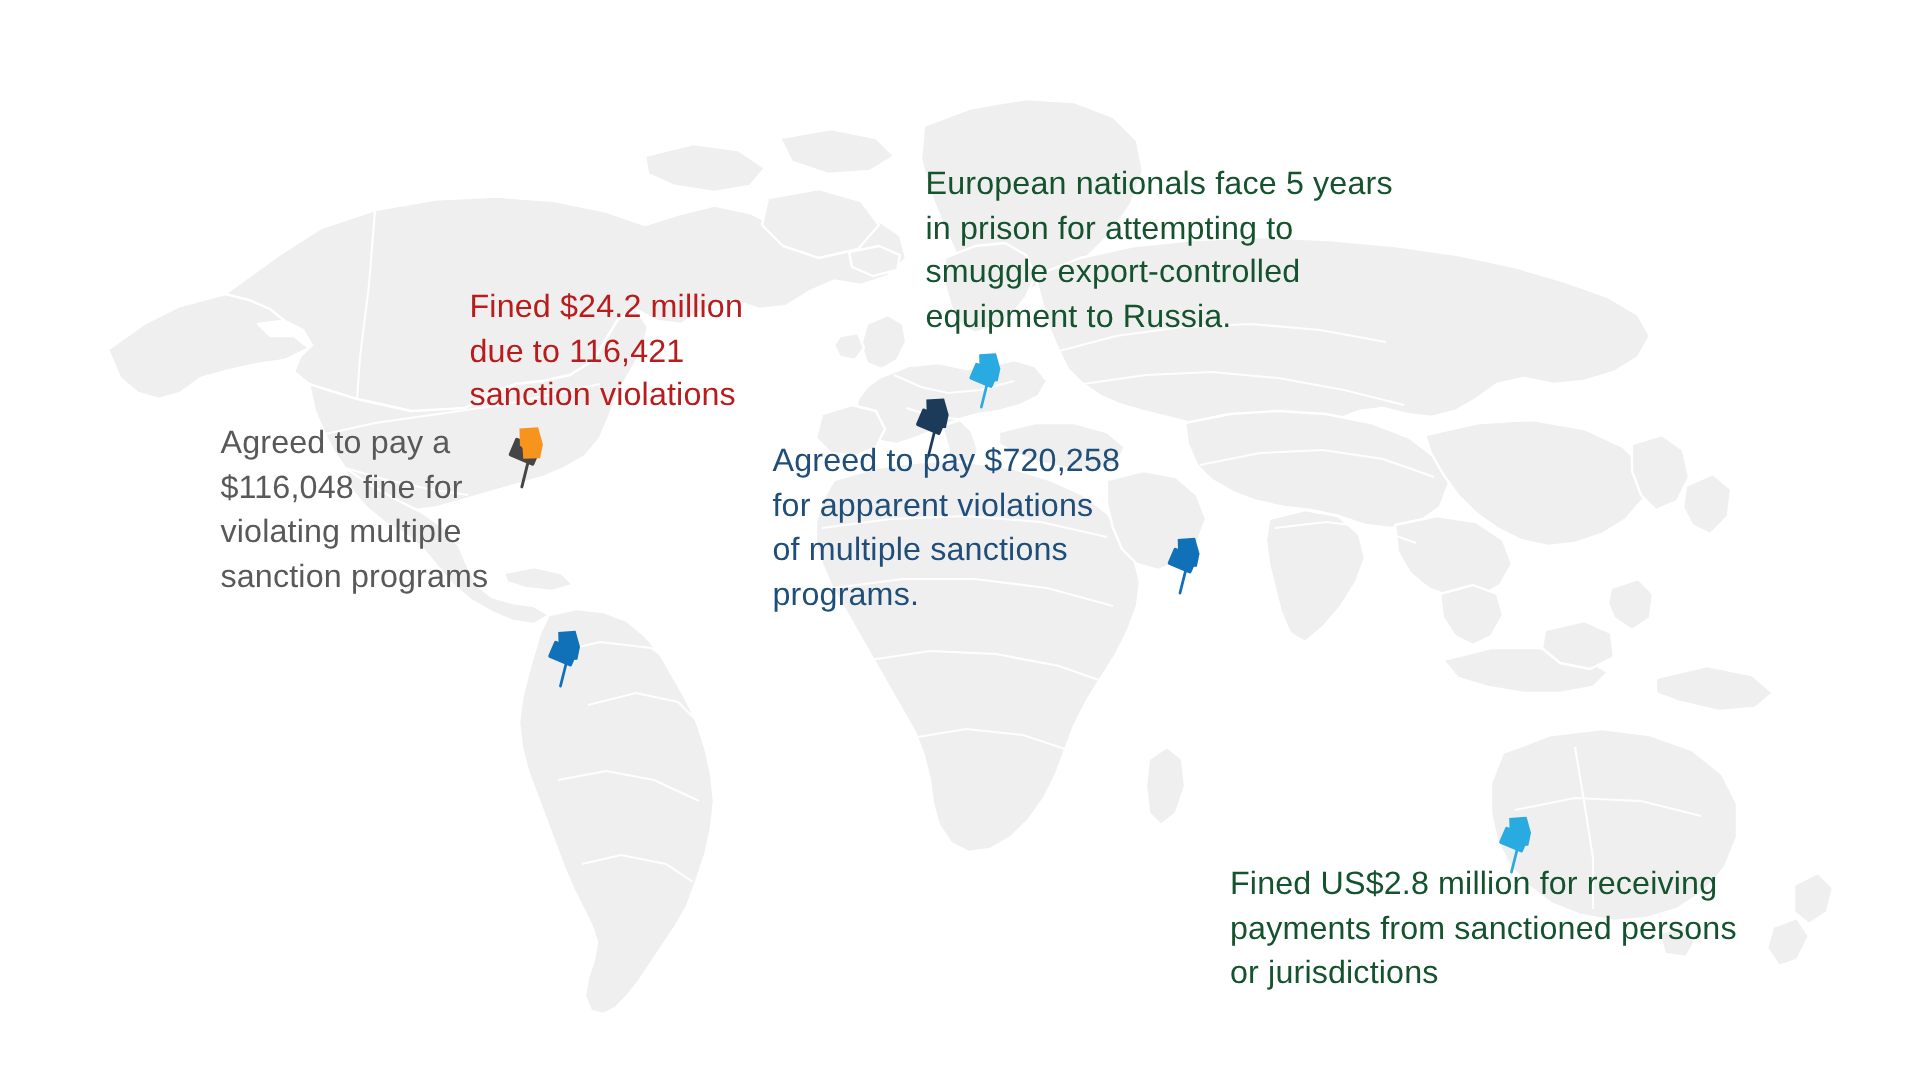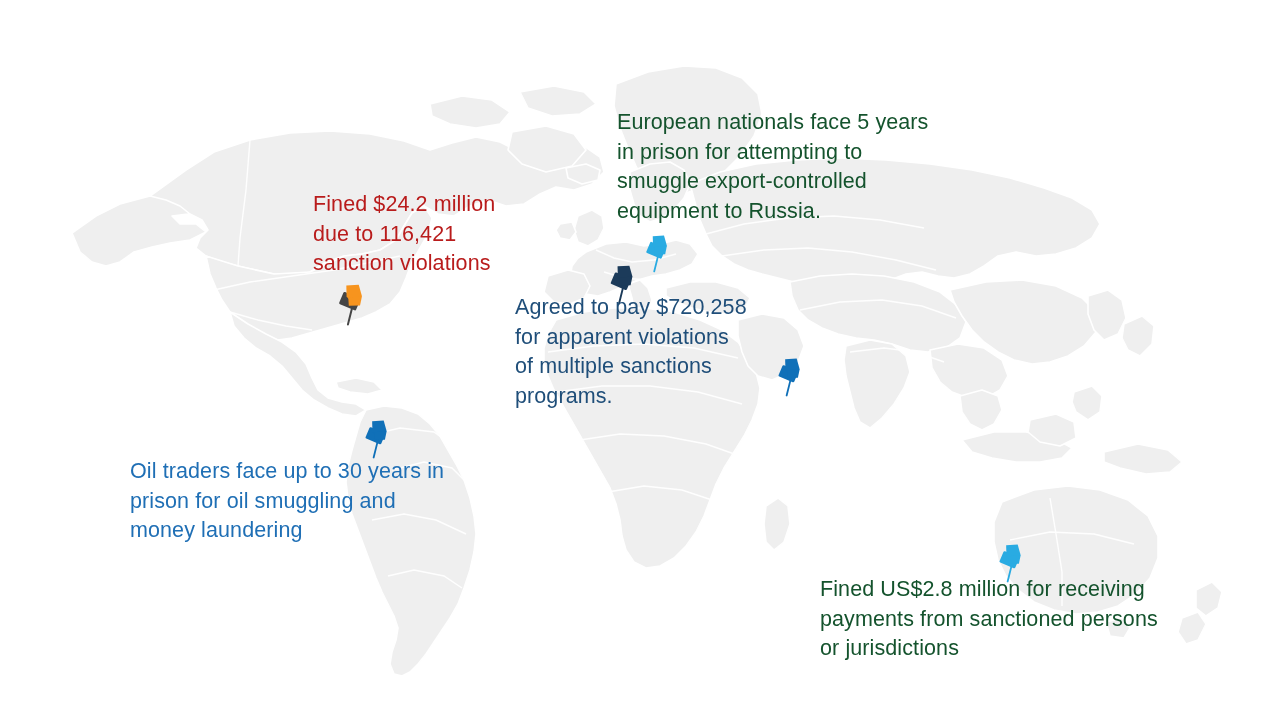--- a/index.html
+++ b/index.html
@@ -228,6 +228,10 @@
     </svg>
   </div>
 
+  <div class="callout c-gray" id="callout-na-fine">Agreed to pay a
+$116,048 fine for
+violating multiple
+sanction programs</div>
 
   <div class="callout c-orange" id="callout-na-sanct">Fined $24.2 million
 due to 116,421

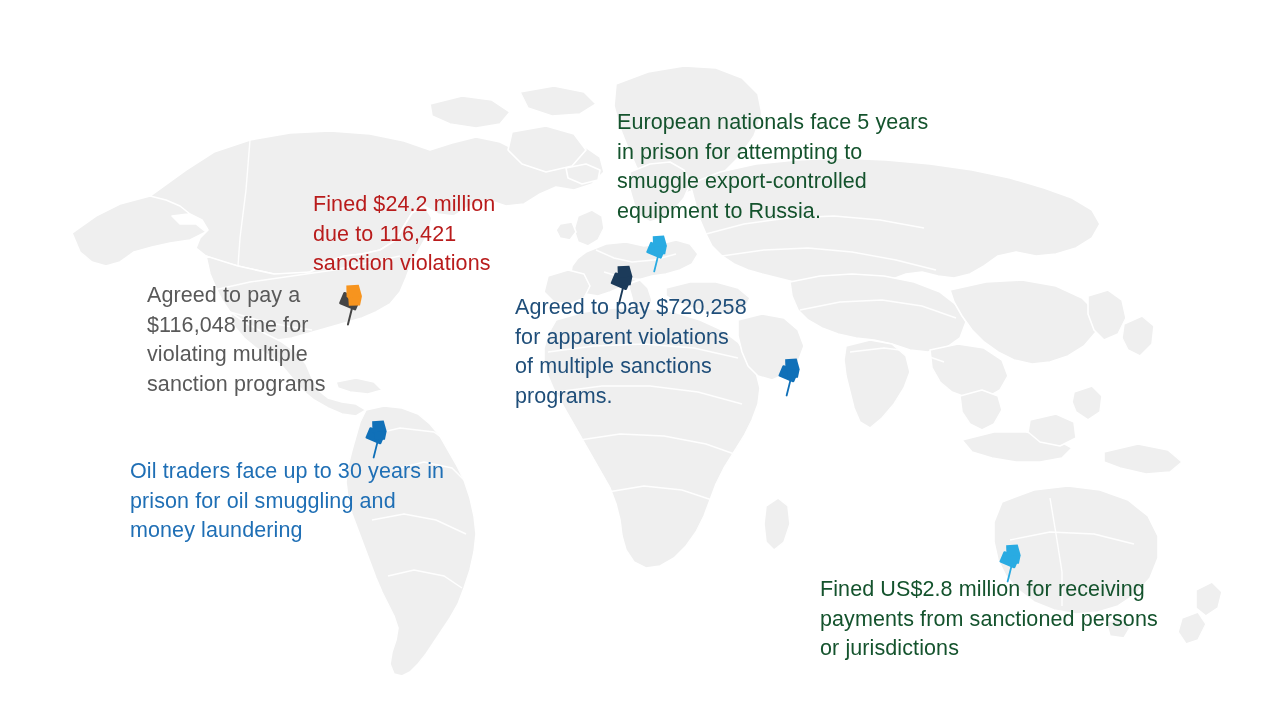--- a/index.html
+++ b/index.html
@@ -248,9 +248,6 @@
 programs.</div>
 
 
-  <div class="callout c-blue" id="callout-sa-oil">Oil traders face up to 30 years in
-prison for oil smuggling and
-money laundering</div>
 
   <div class="callout c-cyan" id="callout-au-fine">Fined US$2.8 million for receiving
 payments from sanctioned persons

